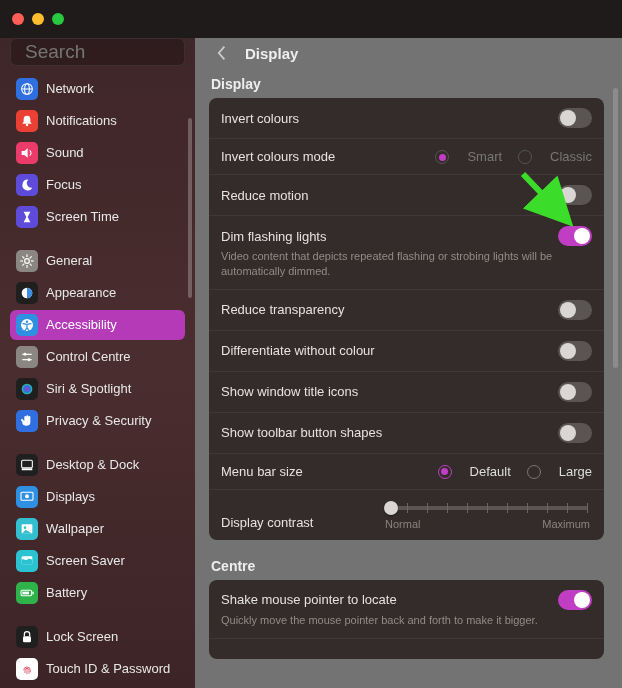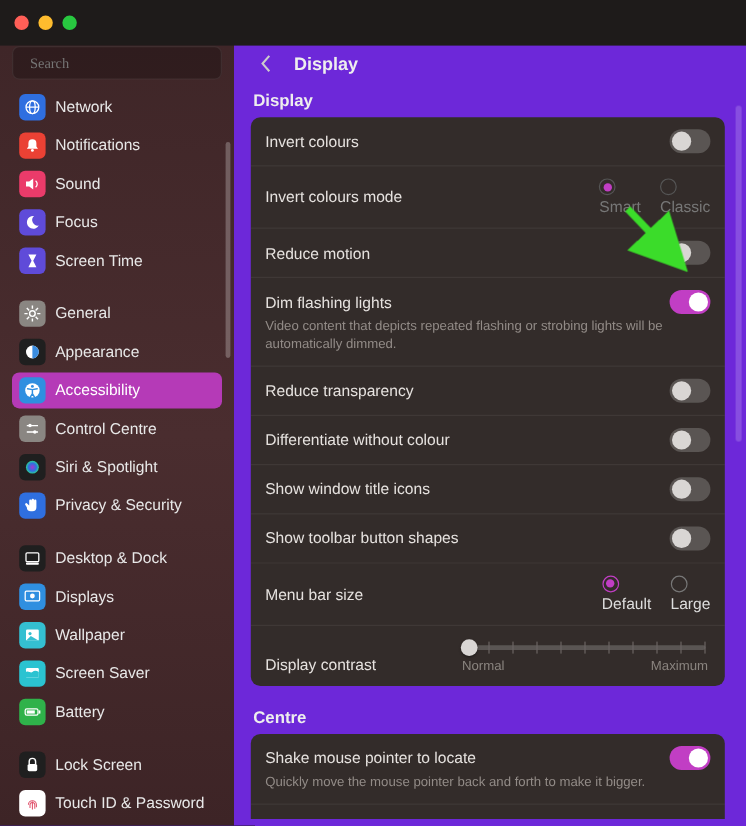--- a/index.html
+++ b/index.html
@@ -17,7 +17,7 @@
   .sidebar { width:195px; background:linear-gradient(180deg,#3f2628 0%,#4a2d2f 50%,#3d2426 100%); padding:0 10px 10px 10px; overflow-y:auto; position:relative; }
   .search { display:flex; align-items:center; background:rgba(0,0,0,.25); border:1px solid rgba(255,255,255,.08); border-radius:6px; height:28px; padding:0 8px; margin-bottom:8px; color:#888; font-size:13px; }
   .search svg { margin-right:6px; opacity:.6; }
-  .search input { flex:1; background:transparent; border:0; outline:0; color:#ccc; font-size:12px;font-family:Liberation Serif, serif; }
+  .search input { flex:1; background:transparent; border:0; outline:0; color:#ccc; font-size:19px; }
 
   .srow { display:flex; align-items:center; height:30px; padding:0 6px; border-radius:6px; margin-bottom:2px; cursor:pointer; }
   .srow.sel { background:#b53ab7; }

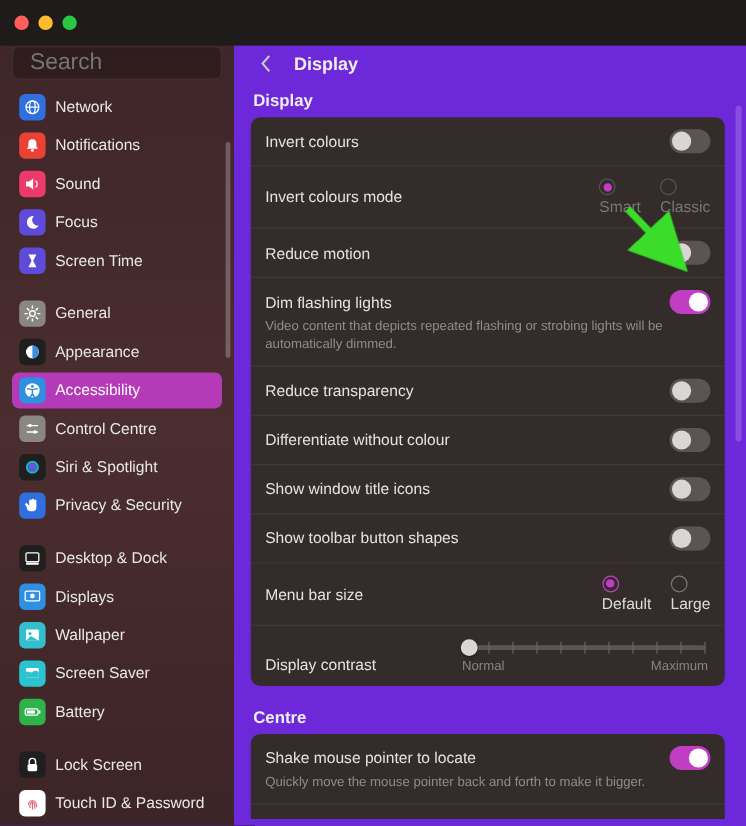--- a/index.html
+++ b/index.html
@@ -28,7 +28,7 @@
   .sbar-track { position:absolute; right:3px; top:80px; width:4px; height:180px; background:rgba(255,255,255,.25); border-radius:2px; }
 
   
-  .content { flex:1; background:#6d28d9; position:relative; overflow:hidden; }
+  .content { flex:1; background:#737373; position:relative; overflow:hidden; }
   .cheader { display:flex; align-items:center; gap:14px; padding:6px 18px 10px 18px; }
   .back { width:18px; height:18px; display:flex; align-items:center; justify-content:center; cursor:pointer; color:#ccc; }
   .ctitle { color:#eee; font-size:15px; font-weight:600; }

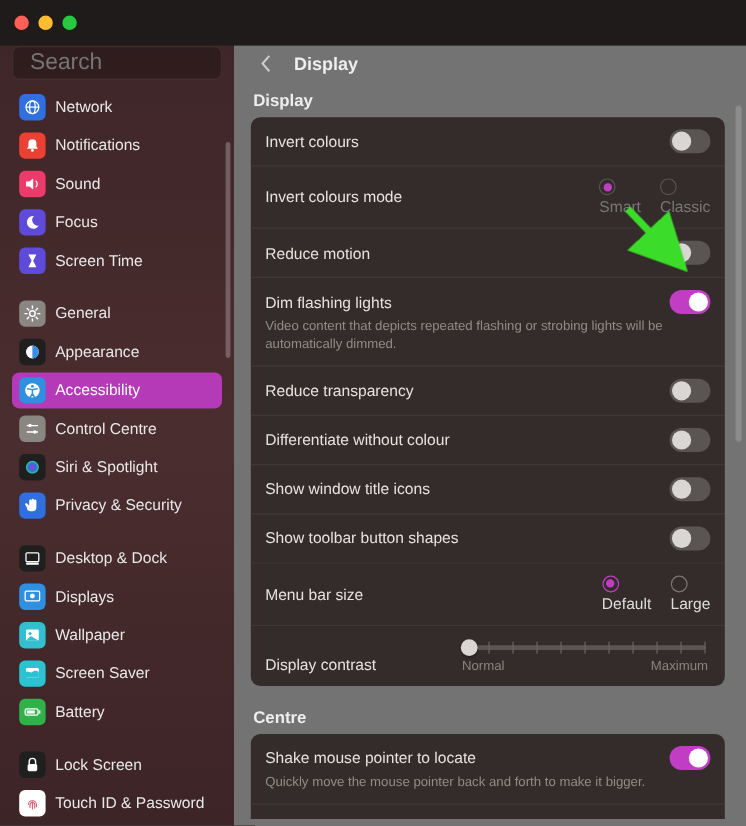--- a/index.html
+++ b/index.html
@@ -54,7 +54,7 @@
 
   
   .radios { display:flex; gap:16px; align-items:center; }
-  .radio { display:flex; align-items:flex-start; gap:2px; cursor:pointer;flex-direction:column; }
+  .radio { display:flex; align-items:flex-end; gap:18px; cursor:pointer; }
   .rcirc { width:14px; height:14px; border-radius:50%; border:1.5px solid #777; display:flex; align-items:center; justify-content:center; }
   .radio.sel .rcirc { border-color:#c13ec4; }
   .radio.sel .rcirc::after { content:""; width:7px; height:7px; border-radius:50%; background:#c13ec4; }

